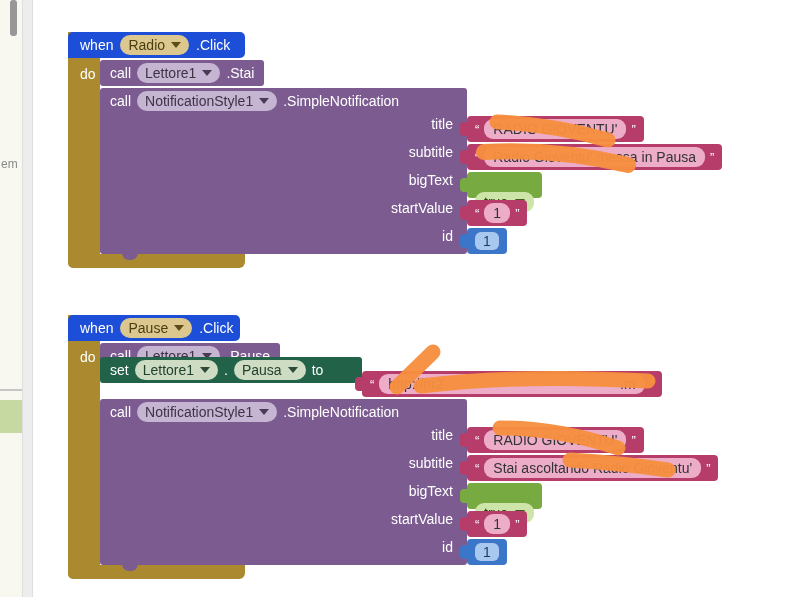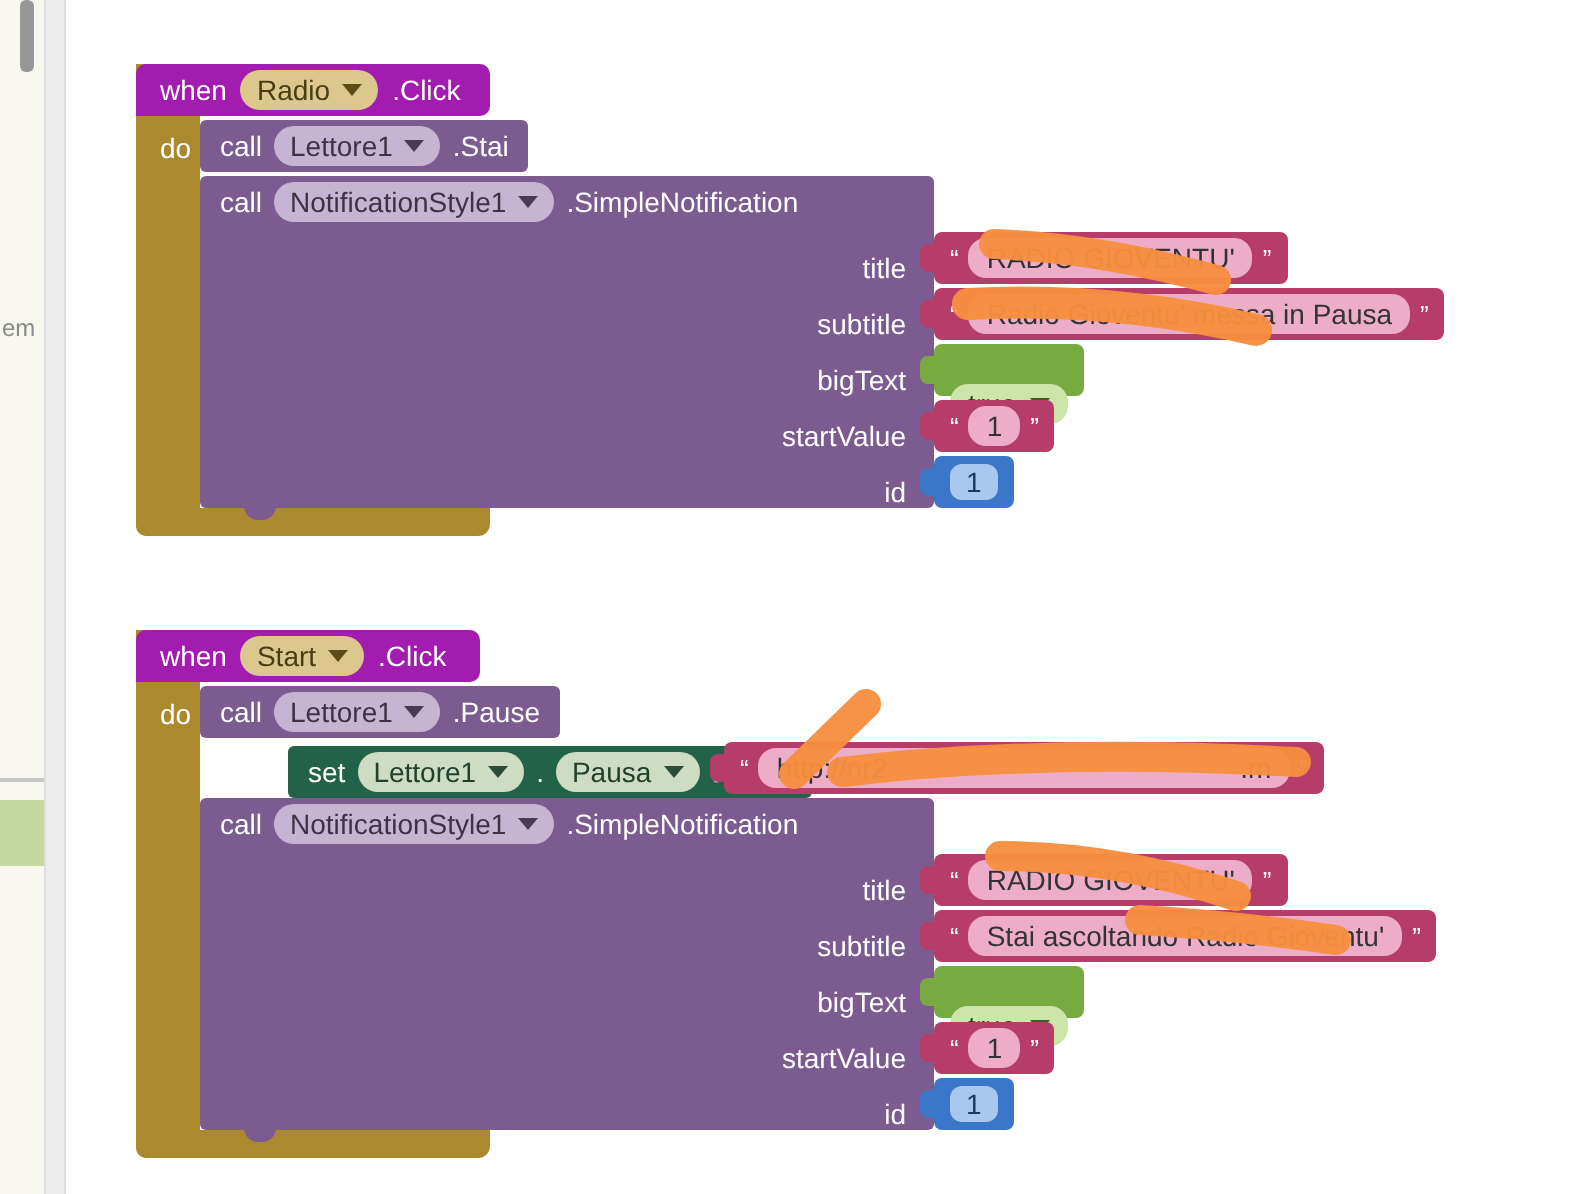--- a/index.html
+++ b/index.html
@@ -17,7 +17,7 @@
                border-left:1px solid #dedede;border-right:1px solid #dedede;box-sizing:border-box;}
 
   
-  .gold{background:#a21caf;}
+  .gold{background:#1d4ed8;}
   .ev-header{height:26px;border-radius:5px 5px 5px 0;display:flex;align-items:center;gap:7px;
              padding:0 12px;color:#fff;font-size:14px;font-weight:500;}
   .spine{width:32px;background:#ab8a2f;border-radius:0 0 0 5px;}

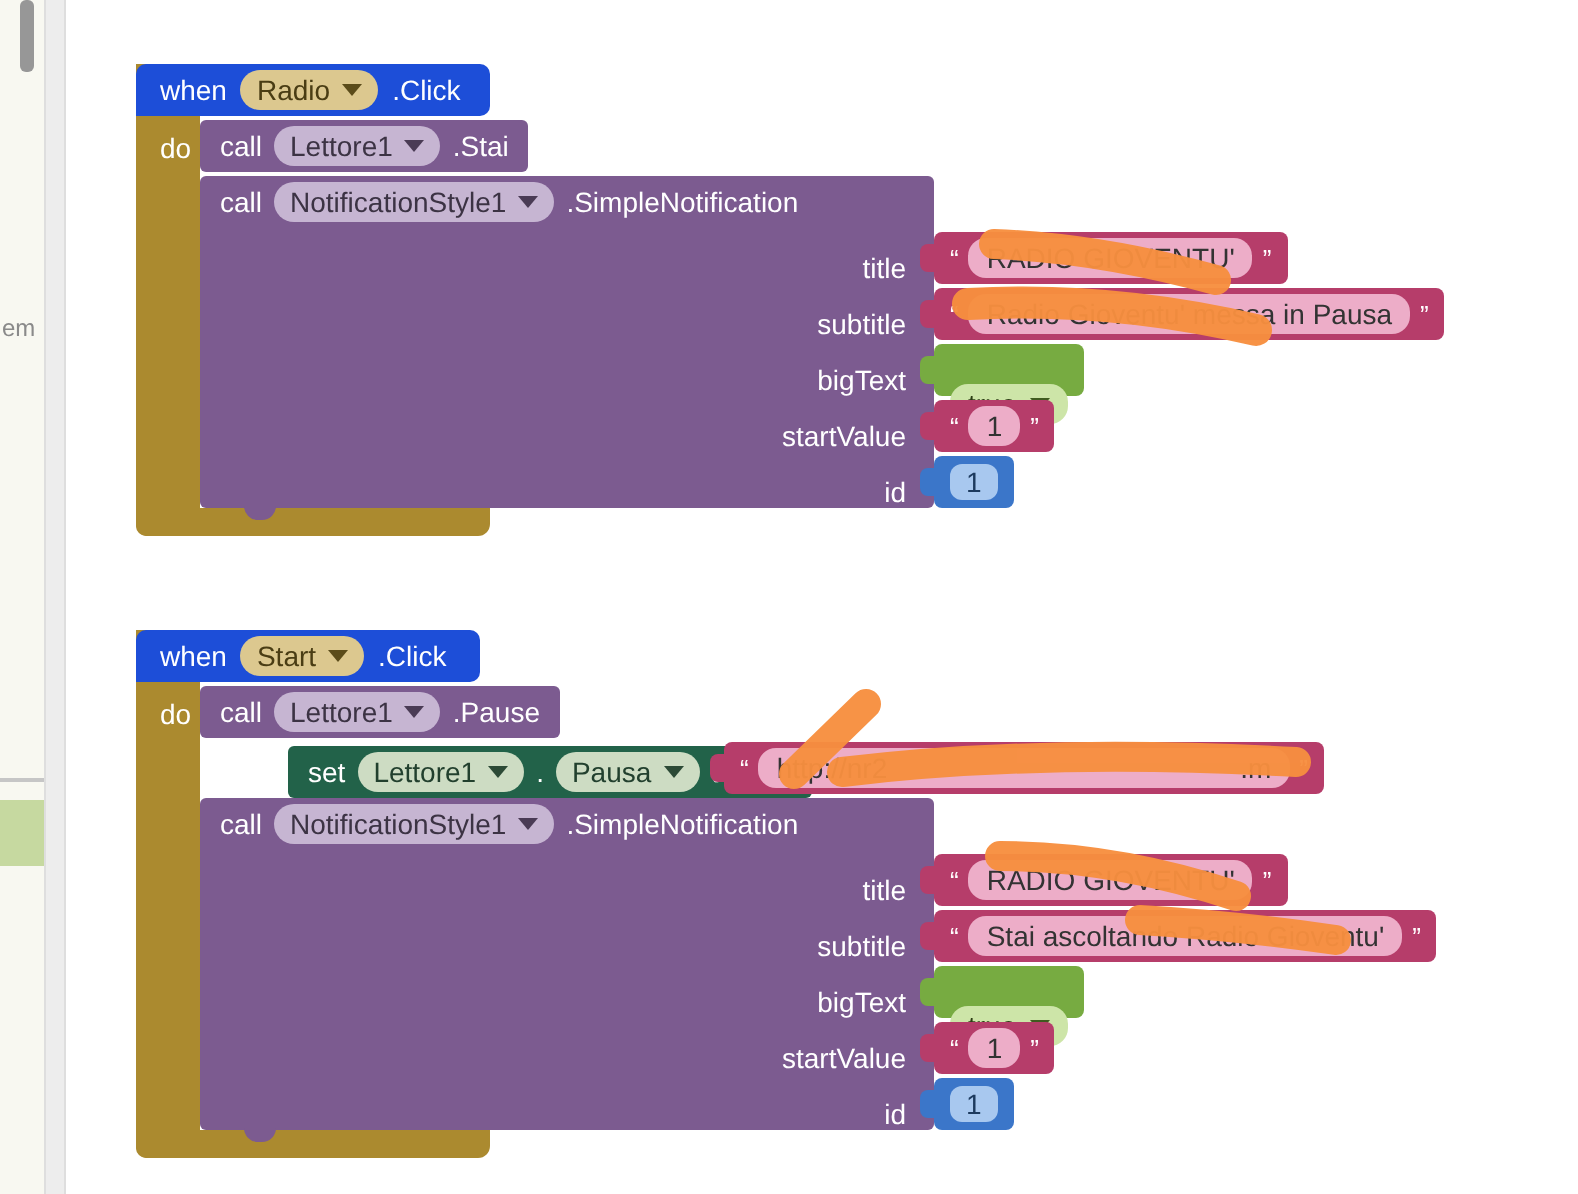--- a/index.html
+++ b/index.html
@@ -34,7 +34,7 @@
                   background:#7c5b90;border-radius:0 0 7px 7px;}
   .bigcall-header{height:26px;display:flex;align-items:center;gap:6px;padding:0 10px;
                   color:#fff;font-size:14px;font-weight:500;white-space:nowrap;}
-  .param-row{height:26px;margin-top:2px;display:flex;justify-content:flex-end;align-items:flex-end;
+  .param-row{height:26px;margin-top:2px;display:flex;justify-content:flex-end;align-items:flex-start;
              padding-right:14px;color:#fff;font-size:14px;font-weight:500;}
 
   

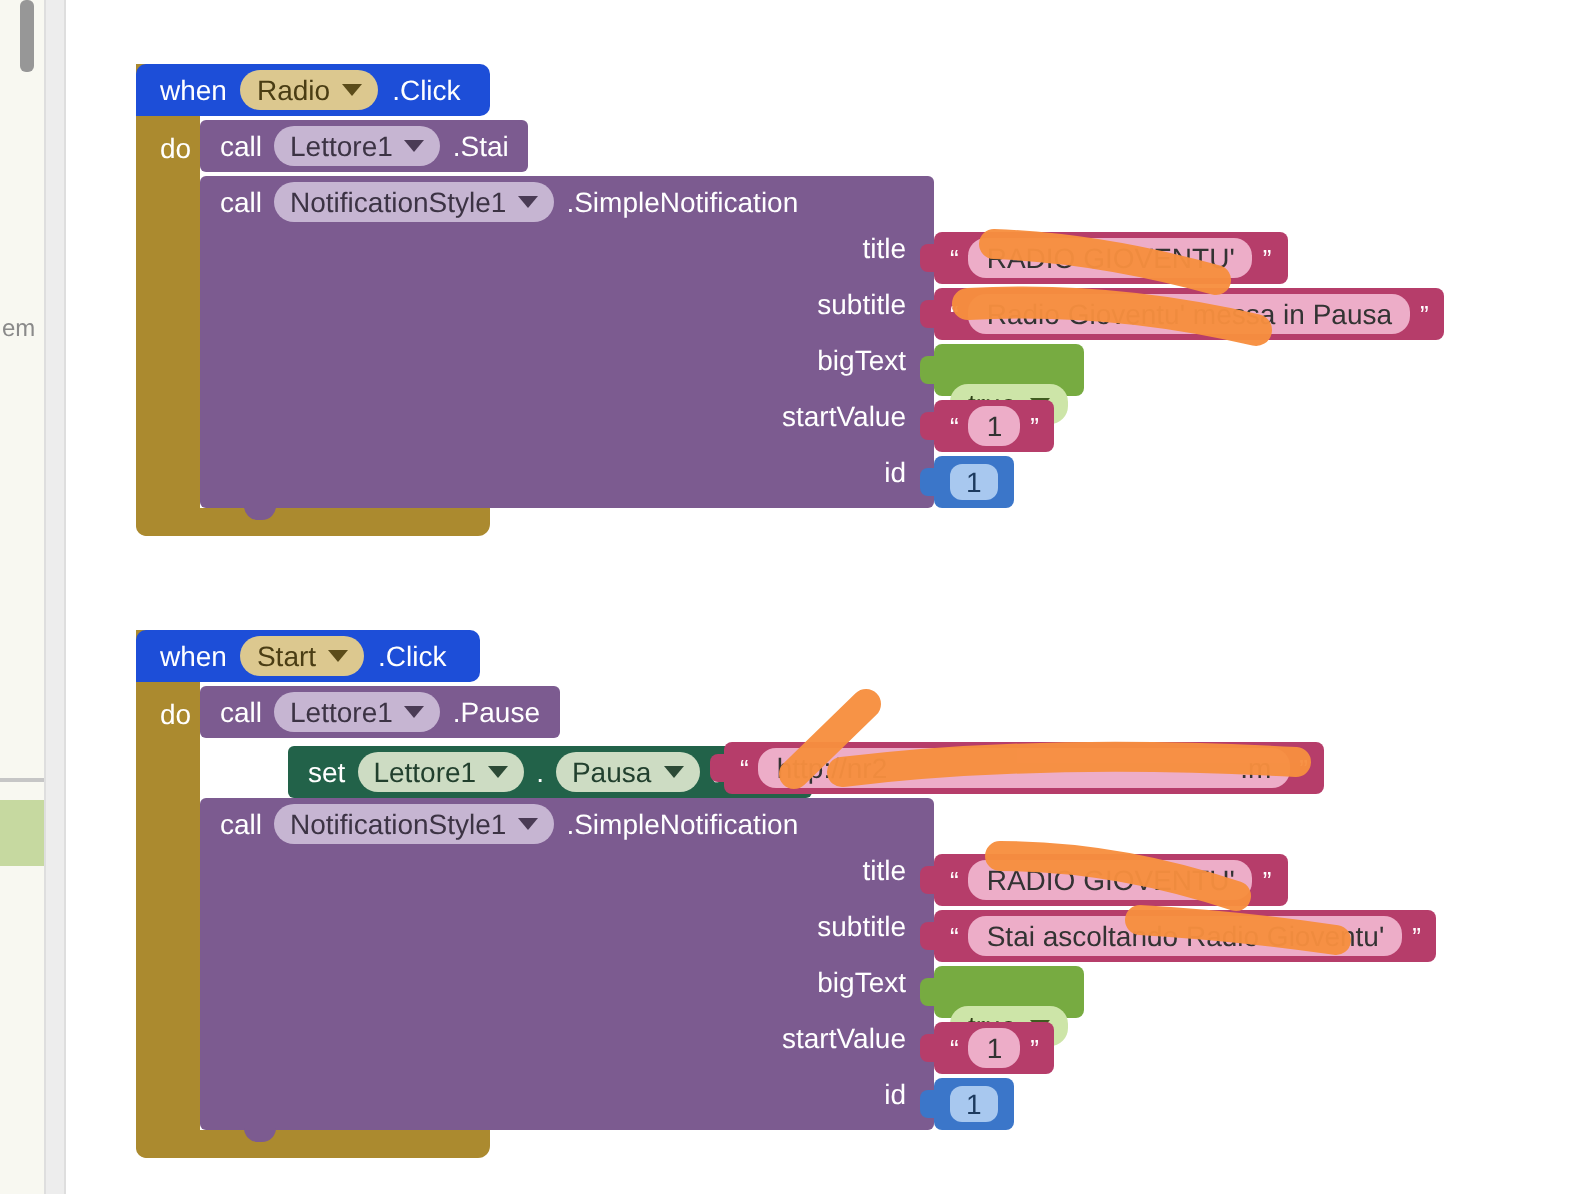--- a/index.html
+++ b/index.html
@@ -159,7 +159,7 @@
   <div class="abs ev-header gold" style="left:68px;top:315px;width:148px;">
     <span>when</span>
     <span class="dd dd-gold">
-      <span>Start</span>
+      <span>Pause</span>
       <span class="caret"></span>
     </span>
     <span>.Click</span>

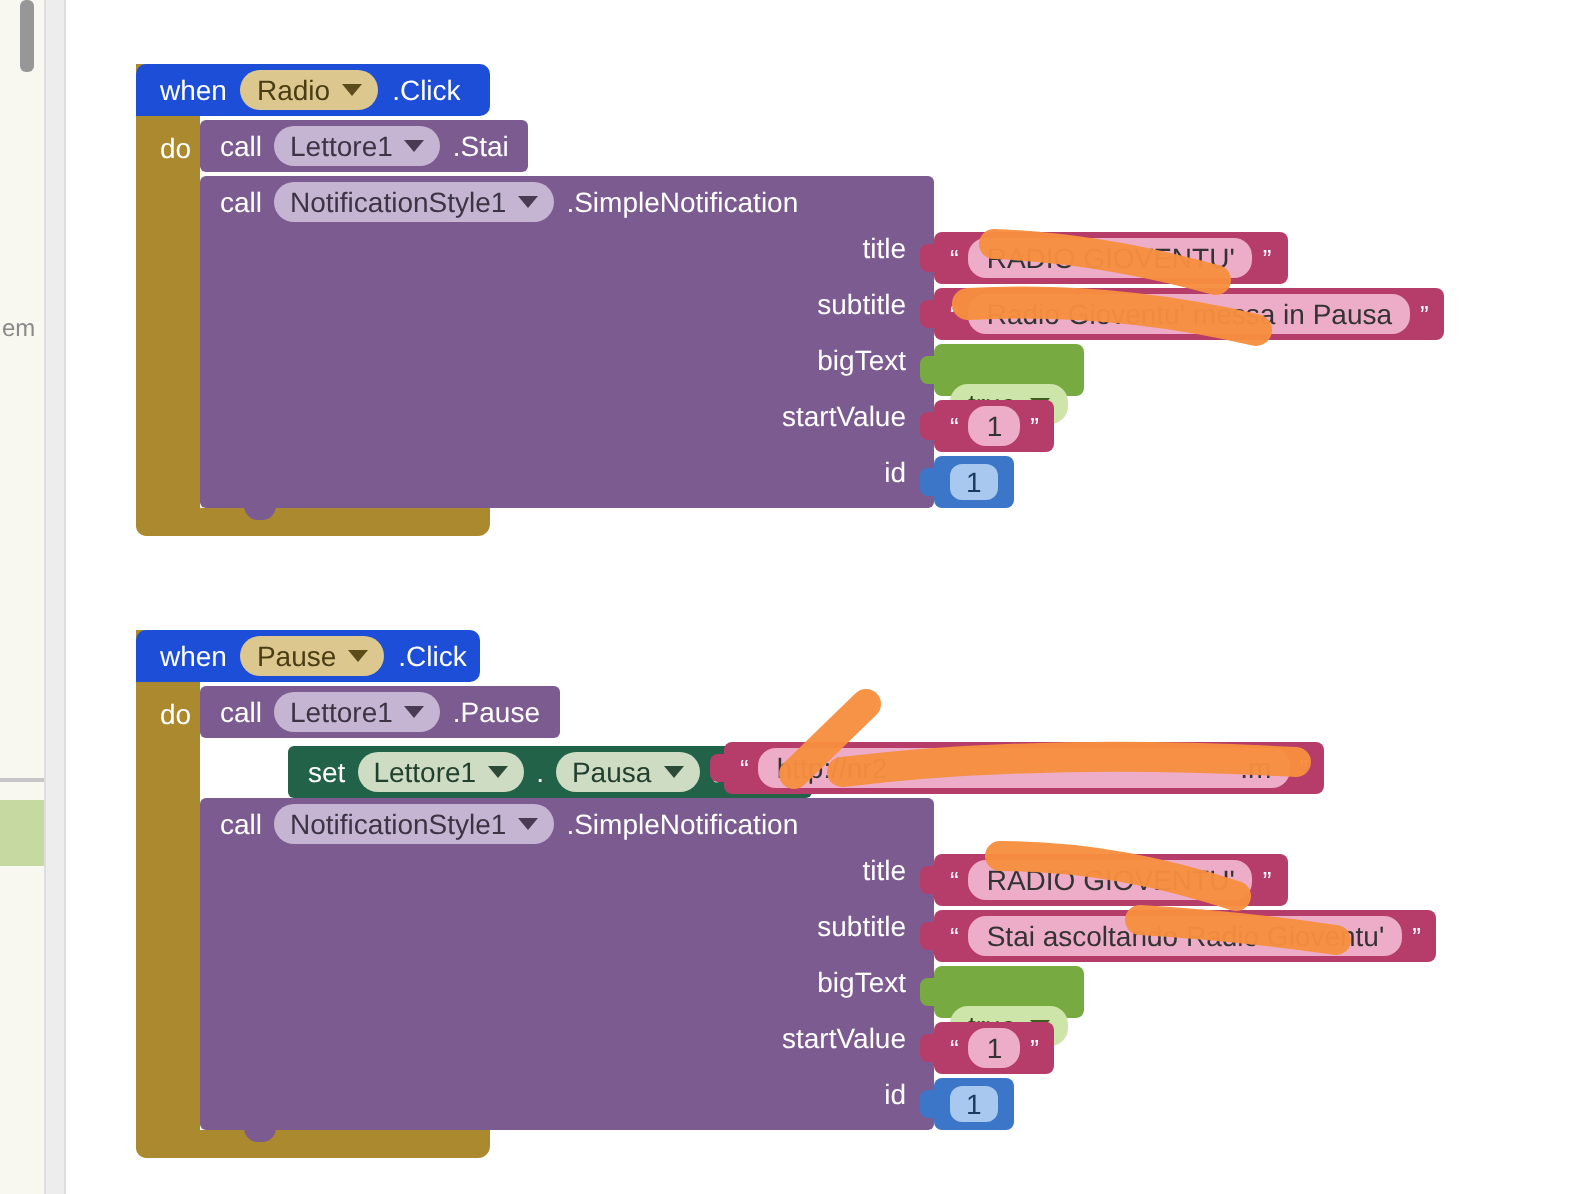--- a/index.html
+++ b/index.html
@@ -175,7 +175,7 @@
     <span>.Pause</span>
   </div>
 
-  <div class="abs stackrow greenset" style="left:100px;top:373px;width:242px;margin-left:44px;">
+  <div class="abs stackrow greenset" style="left:100px;top:357px;width:242px;">
     <span>set</span>
     <span class="dd dd-green">
       <span>Lettore1</span>

